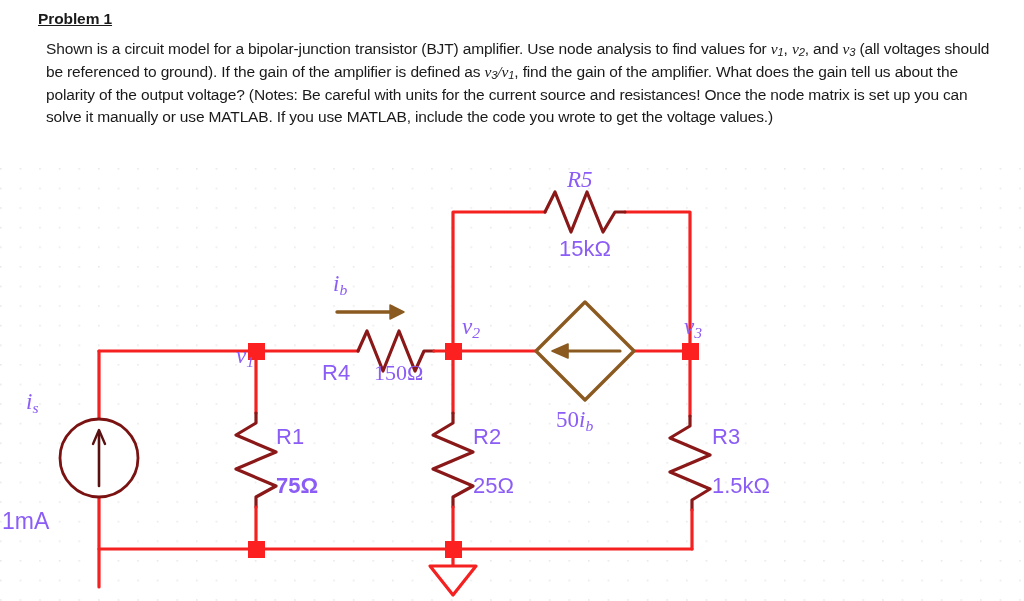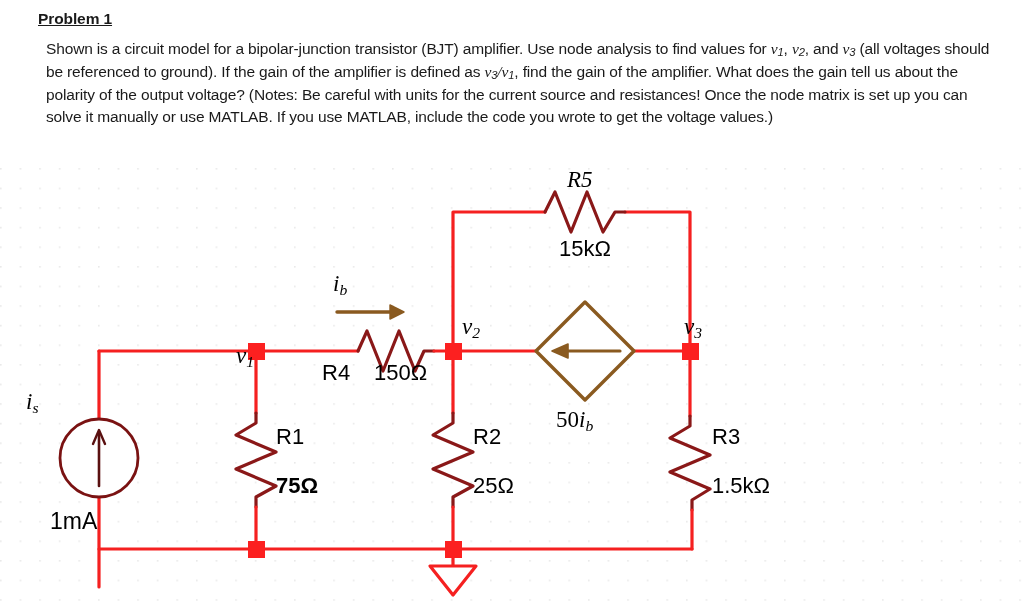--- a/index.html
+++ b/index.html
@@ -63,7 +63,7 @@
   .clabel {
     position: absolute;
     font-size: 21px;
-    color: #000000;
+    color: #8b5cf6;
     white-space: nowrap;
     line-height: 1;
   }

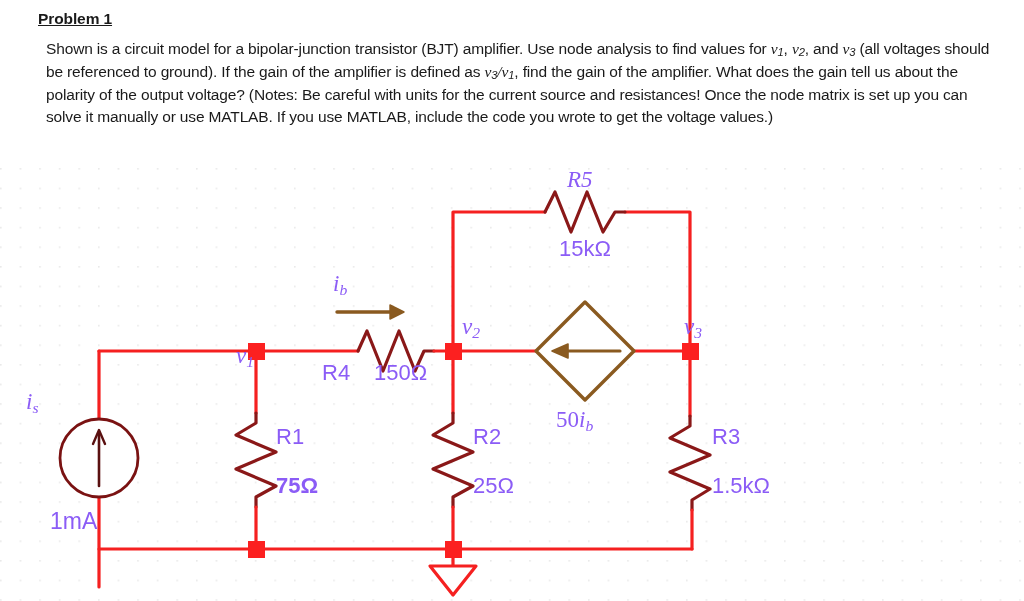--- a/index.html
+++ b/index.html
@@ -166,7 +166,7 @@
     <div class="clabel" style="left:559px; top:70px; font-size:22px;">15kΩ</div>
 
     <div class="clabel" style="left:322px; top:194px; font-size:22px;">R4</div>
-    <div class="clabel" style="left:374px; top:194px; font-size:22px;">150Ω</div>
+    <div class="clabel" style="left:374px; top:194px; font-size:22px;font-family:Liberation Serif, serif;">150Ω</div>
 
     <div class="clabel" style="left:276px; top:258px; font-size:22px;">R1</div>
     <div class="clabel" style="left:276px; top:307px; font-size:22px;font-weight:bold;">75Ω</div>

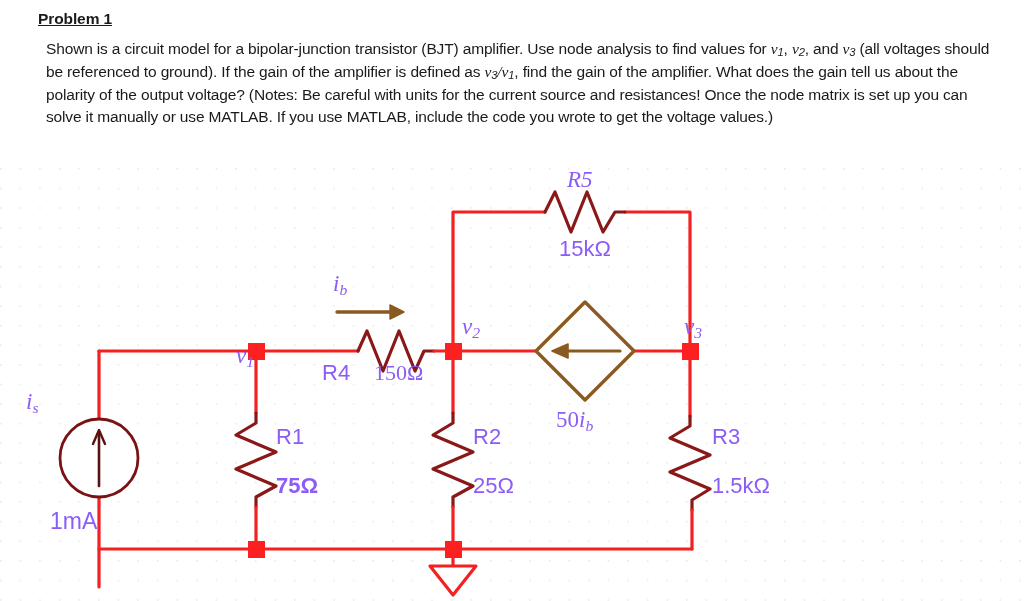--- a/index.html
+++ b/index.html
@@ -177,7 +177,7 @@
     <div class="clabel" style="left:712px; top:258px; font-size:22px;">R3</div>
     <div class="clabel" style="left:712px; top:307px; font-size:22px;">1.5kΩ</div>
 
-    <div class="clabel" style="left:2px; top:342px; font-size:23px;margin-left:48px;">1mA</div>
+    <div class="clabel" style="left:2px; top:342px; font-size:23px;">1mA</div>
 
     <div class="clabel ital" style="left:26px; top:222px;"><span>i</span><span class="sb">s</span></div>
 

